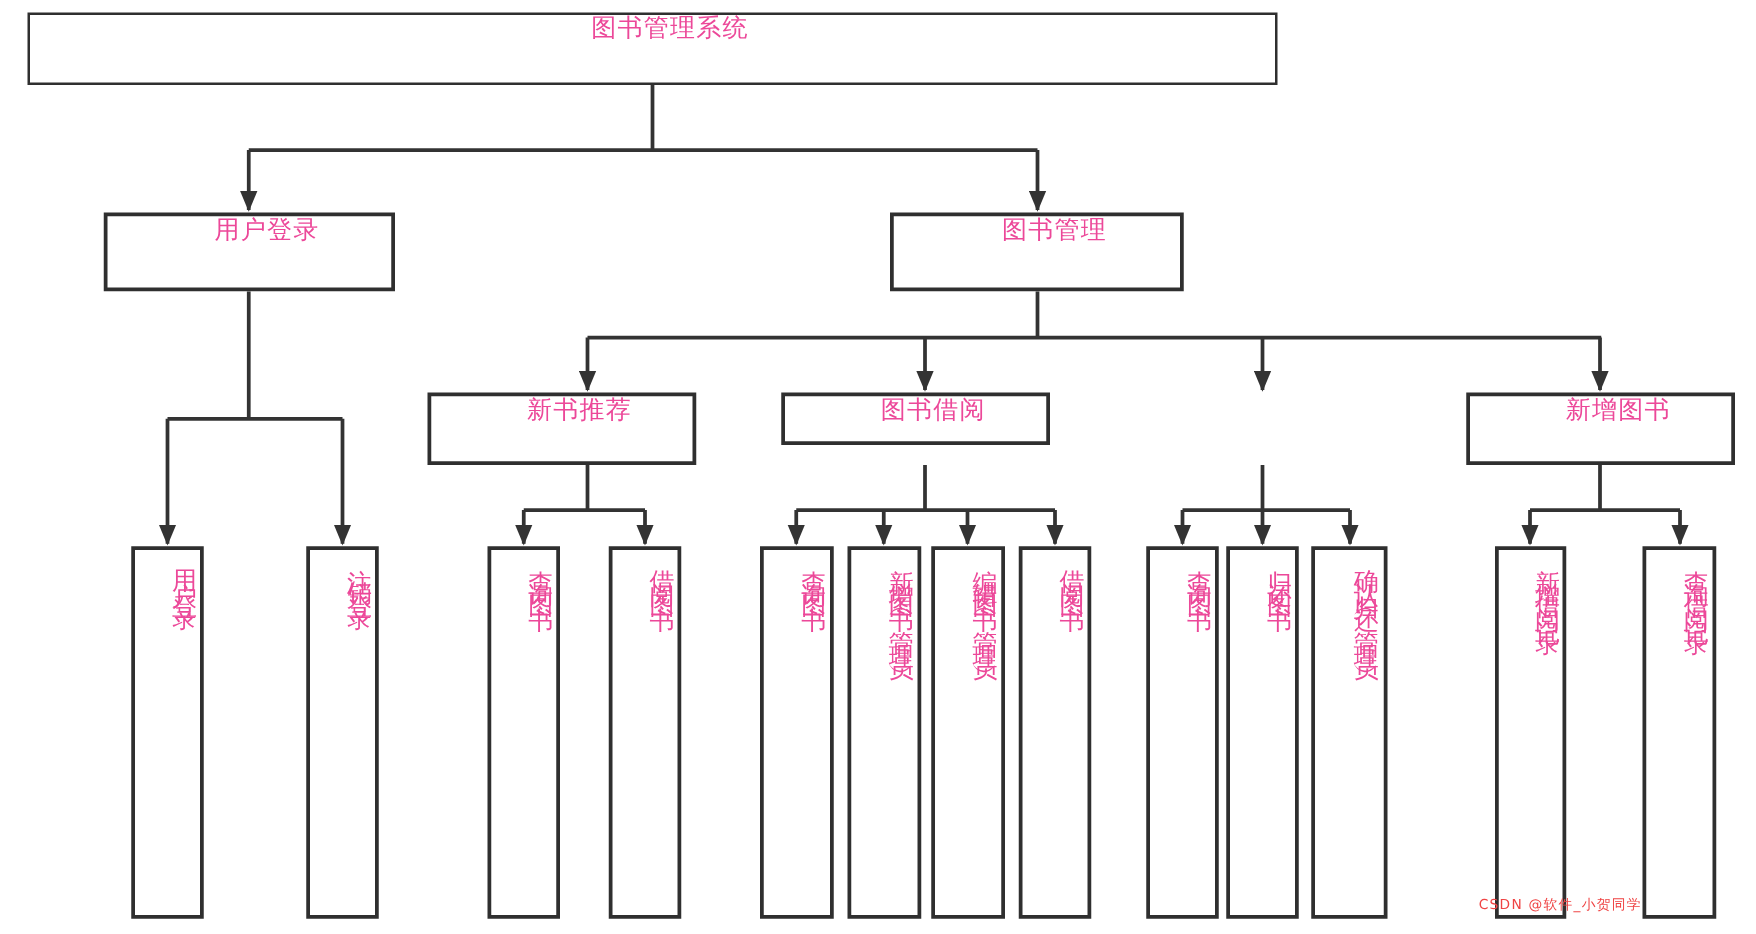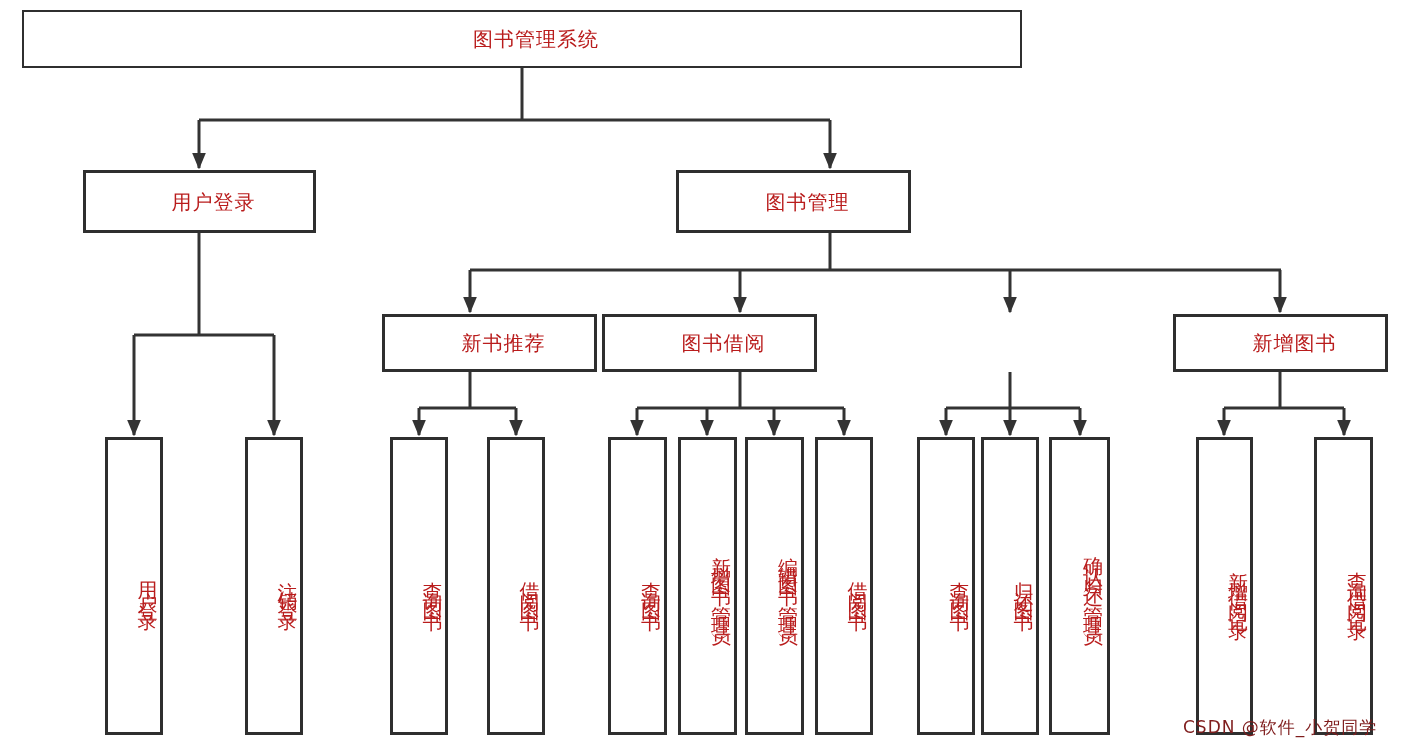--- a/index.html
+++ b/index.html
@@ -11,8 +11,8 @@
   .box {
     position:absolute; z-index:2; box-sizing:border-box;
     background:#ffffff; border:3px solid #2f2f2f;
-    display:flex; align-items:center; justify-content:center;
-    color:#b91c1c; font-size:20px; line-height:1;padding-left:28px;
+    display:flex; justify-content:center;
+    color:#ec4899; font-size:20px; line-height:1;padding-left:28px;
   }
   .box.root { border-width:2px; }
   .box .lbl { white-space:nowrap; letter-spacing:1px; }

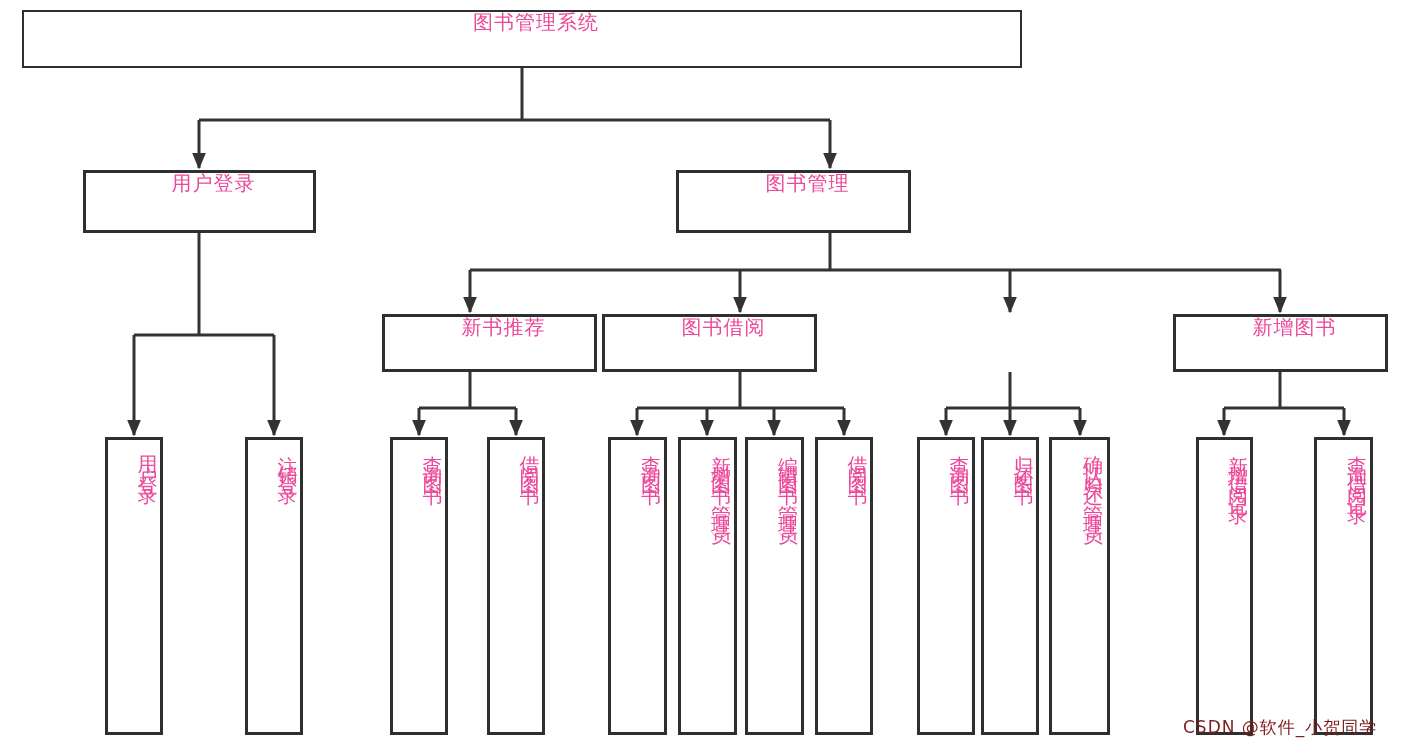--- a/index.html
+++ b/index.html
@@ -94,7 +94,7 @@
   <div class="box" style="left:83px;top:170px;width:233px;height:63px">
     <span class="lbl">用户登录</span>
   </div>
-  <div class="box" style="left:676px;top:170px;width:235px;height:63px">
+  <div class="box" style="left:712px;top:170px;width:235px;height:63px">
     <span class="lbl">图书管理</span>
   </div>
 

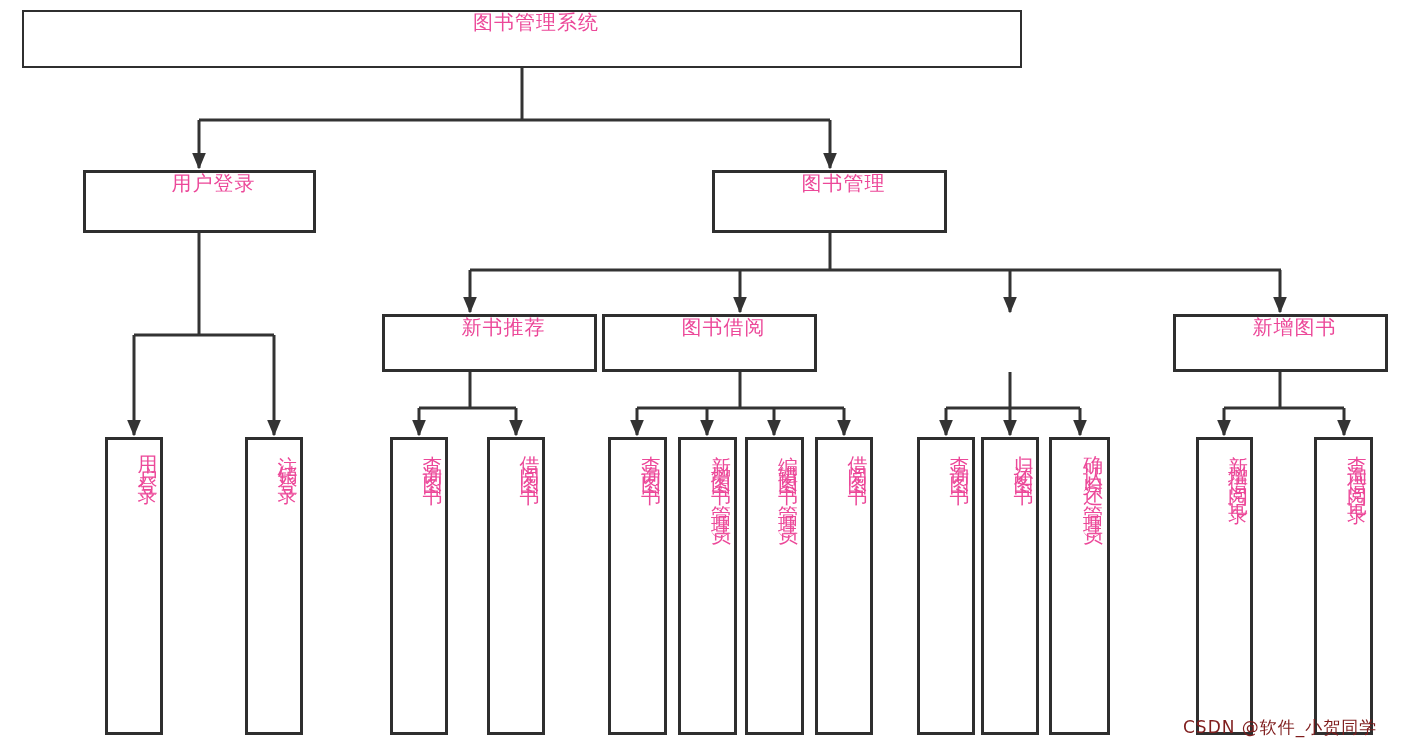--- a/index.html
+++ b/index.html
@@ -98,7 +98,7 @@
     <span class="lbl">图书管理</span>
   </div>
 
-  <div class="box" style="left:382px;top:314px;width:215px;height:58px">
+  <div class="box" style="left:342px;top:314px;width:215px;height:58px">
     <span class="lbl">新书推荐</span>
   </div>
   <div class="box" style="left:602px;top:314px;width:215px;height:58px">

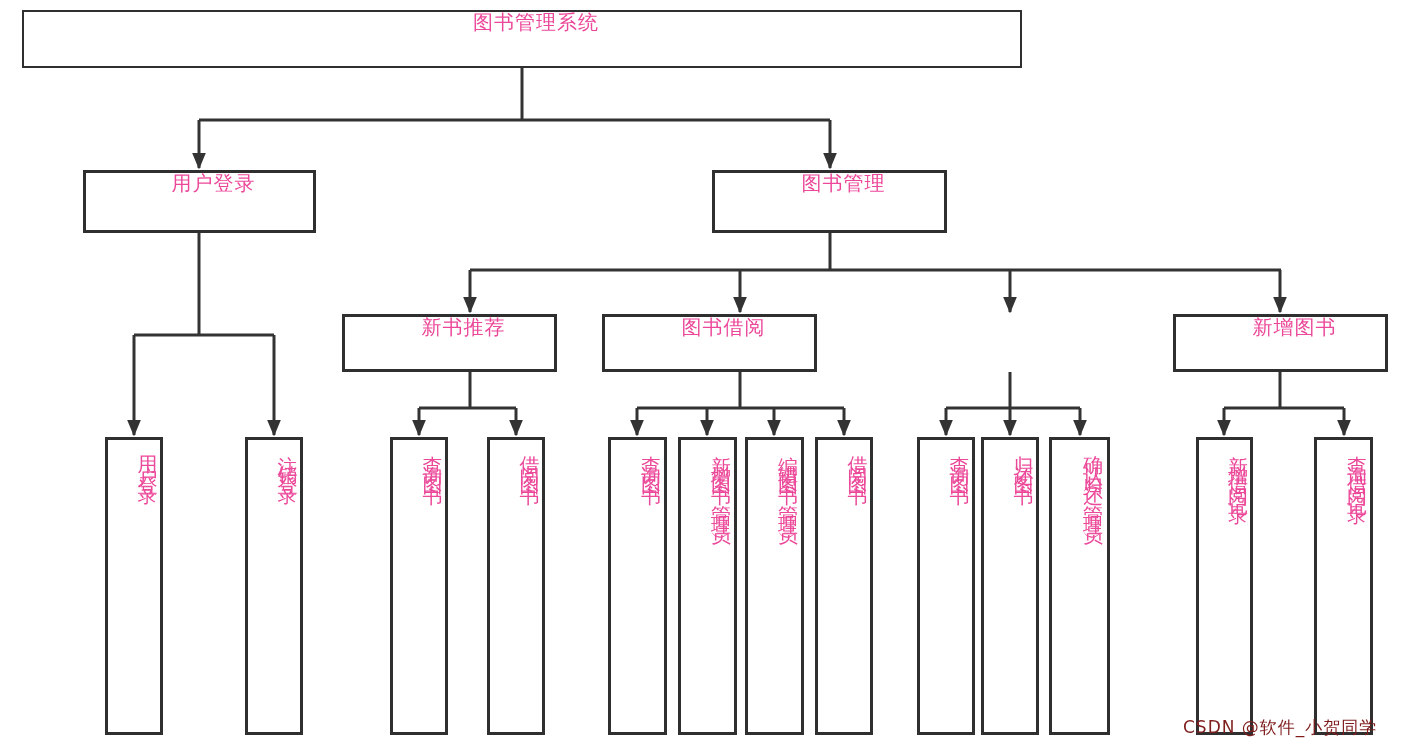--- a/index.html
+++ b/index.html
@@ -101,7 +101,7 @@
   <div class="box" style="left:342px;top:314px;width:215px;height:58px">
     <span class="lbl">新书推荐</span>
   </div>
-  <div class="box" style="left:602px;top:314px;width:215px;height:58px">
+  <div class="box" style="left:625px;top:314px;width:215px;height:42px">
     <span class="lbl">图书借阅</span>
   </div>
   <div class="box" style="left:1173px;top:314px;width:215px;height:58px">

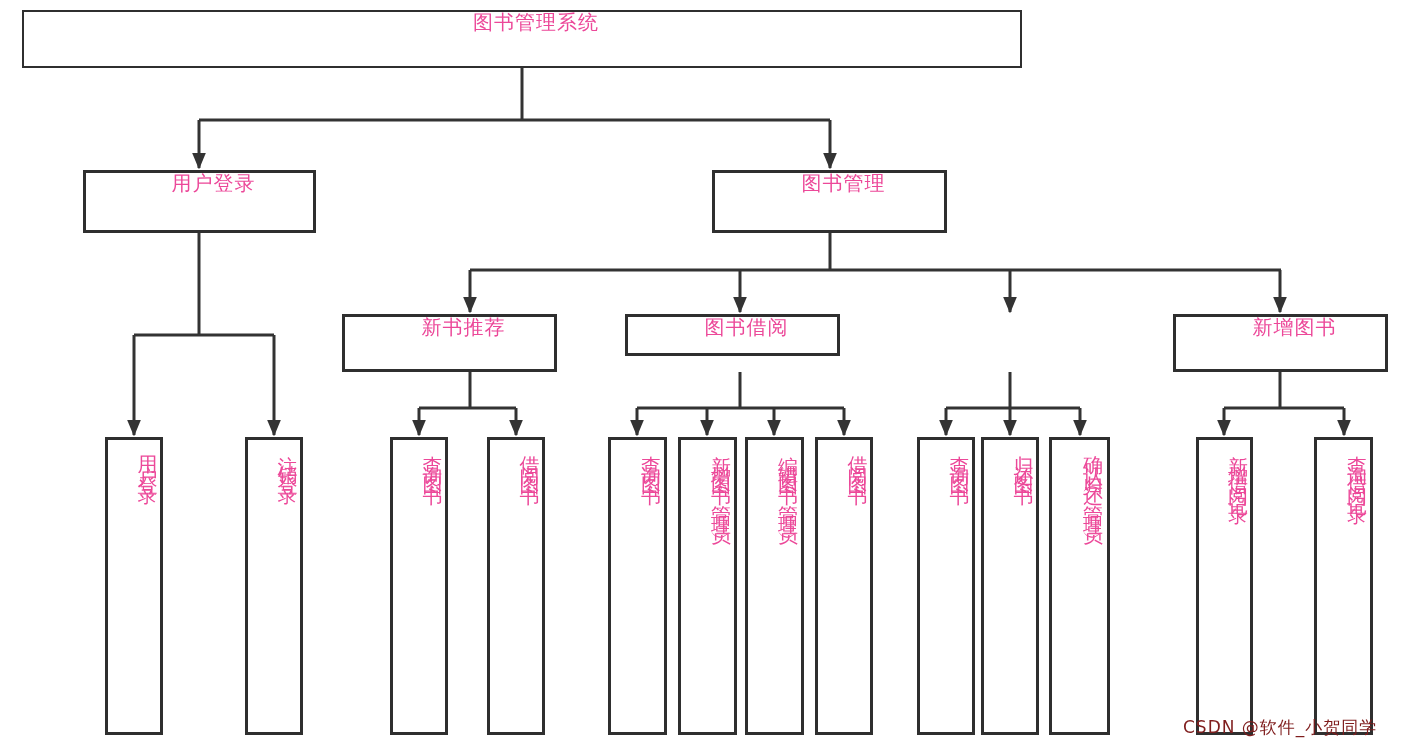--- a/index.html
+++ b/index.html
@@ -22,7 +22,7 @@
   }
   #watermark {
     position:absolute; z-index:3; left:1183px; top:716px;
-    font-size:17px; color:#7f1d1d; letter-spacing:1px; white-space:nowrap;
+    font-size:11px; color:#ef4444; letter-spacing:1px; white-space:nowrap;
   }
 </style>
 </head>

